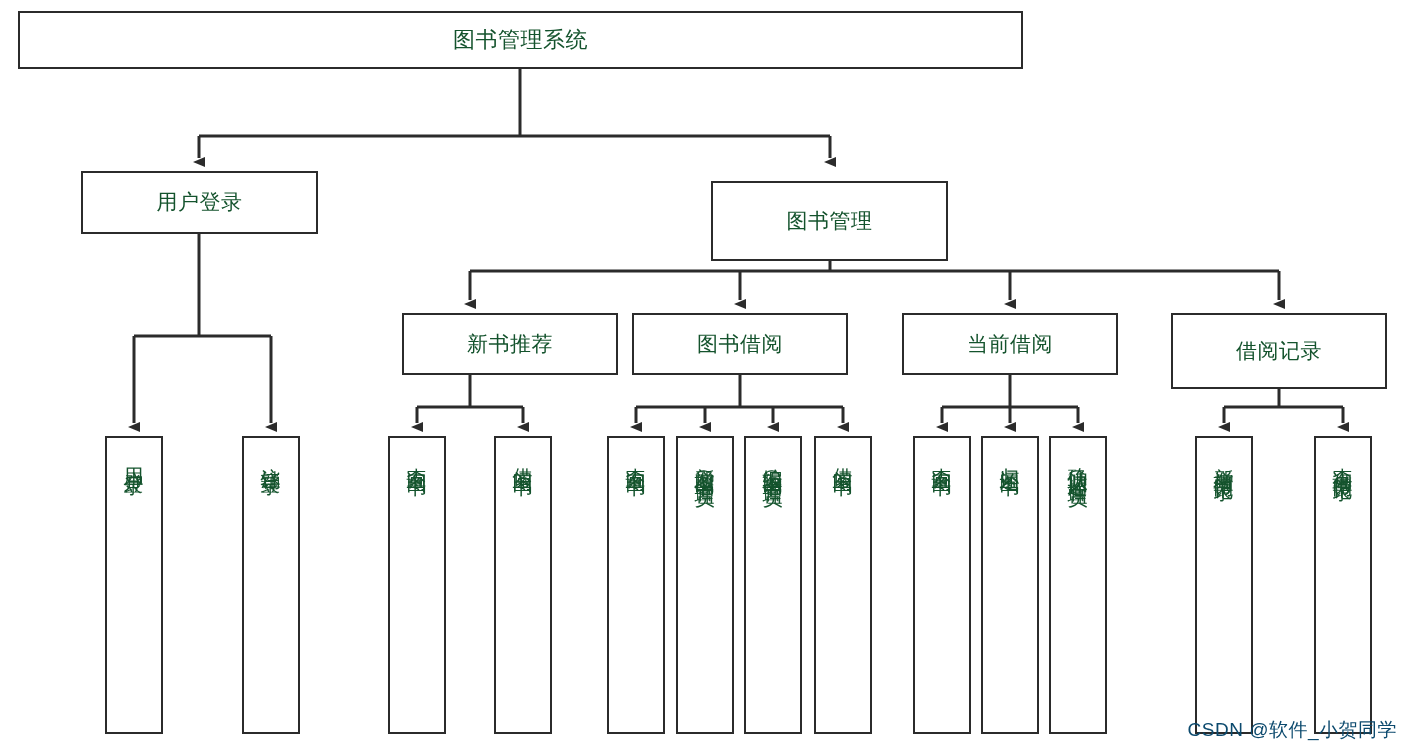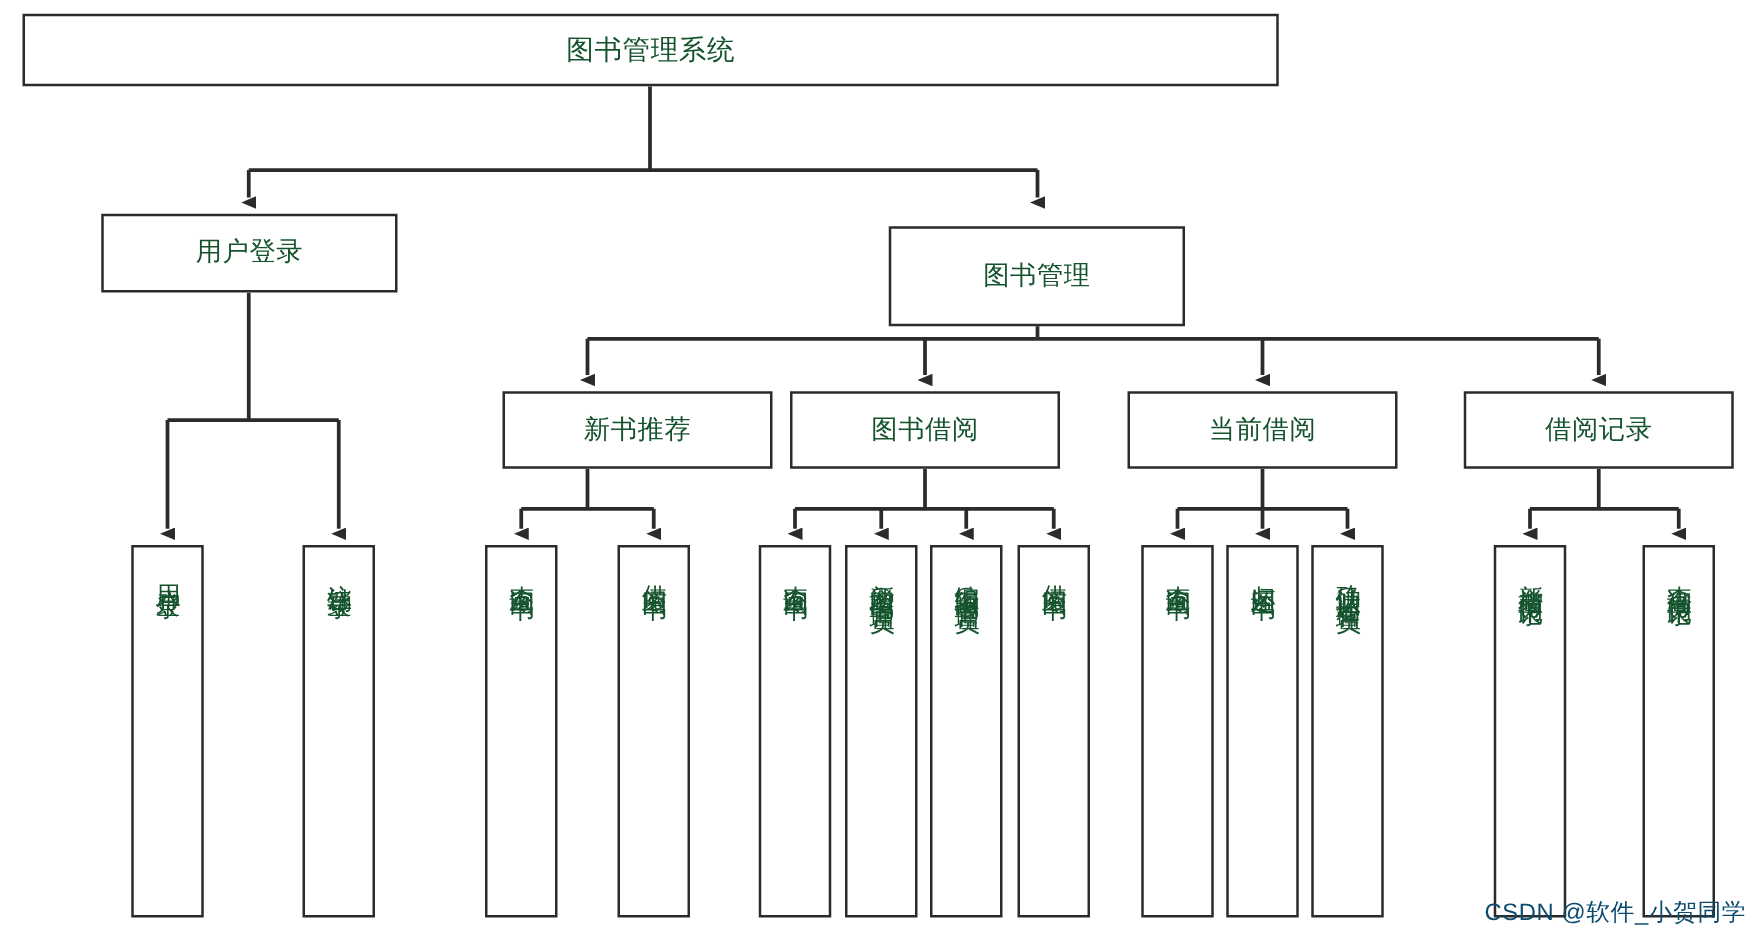--- a/index.html
+++ b/index.html
@@ -139,7 +139,7 @@
   <div class="node" style="left:632px; top:313px; width:216px; height:62px;">
     <span class="label">图书借阅</span>
   </div>
-  <div class="node" style="left:1171px; top:313px; width:216px; height:62px;">
+  <div class="node" style="left:1171px; top:313px; width:216px; height:76px;">
     <span class="label">借阅记录</span>
   </div>
 

